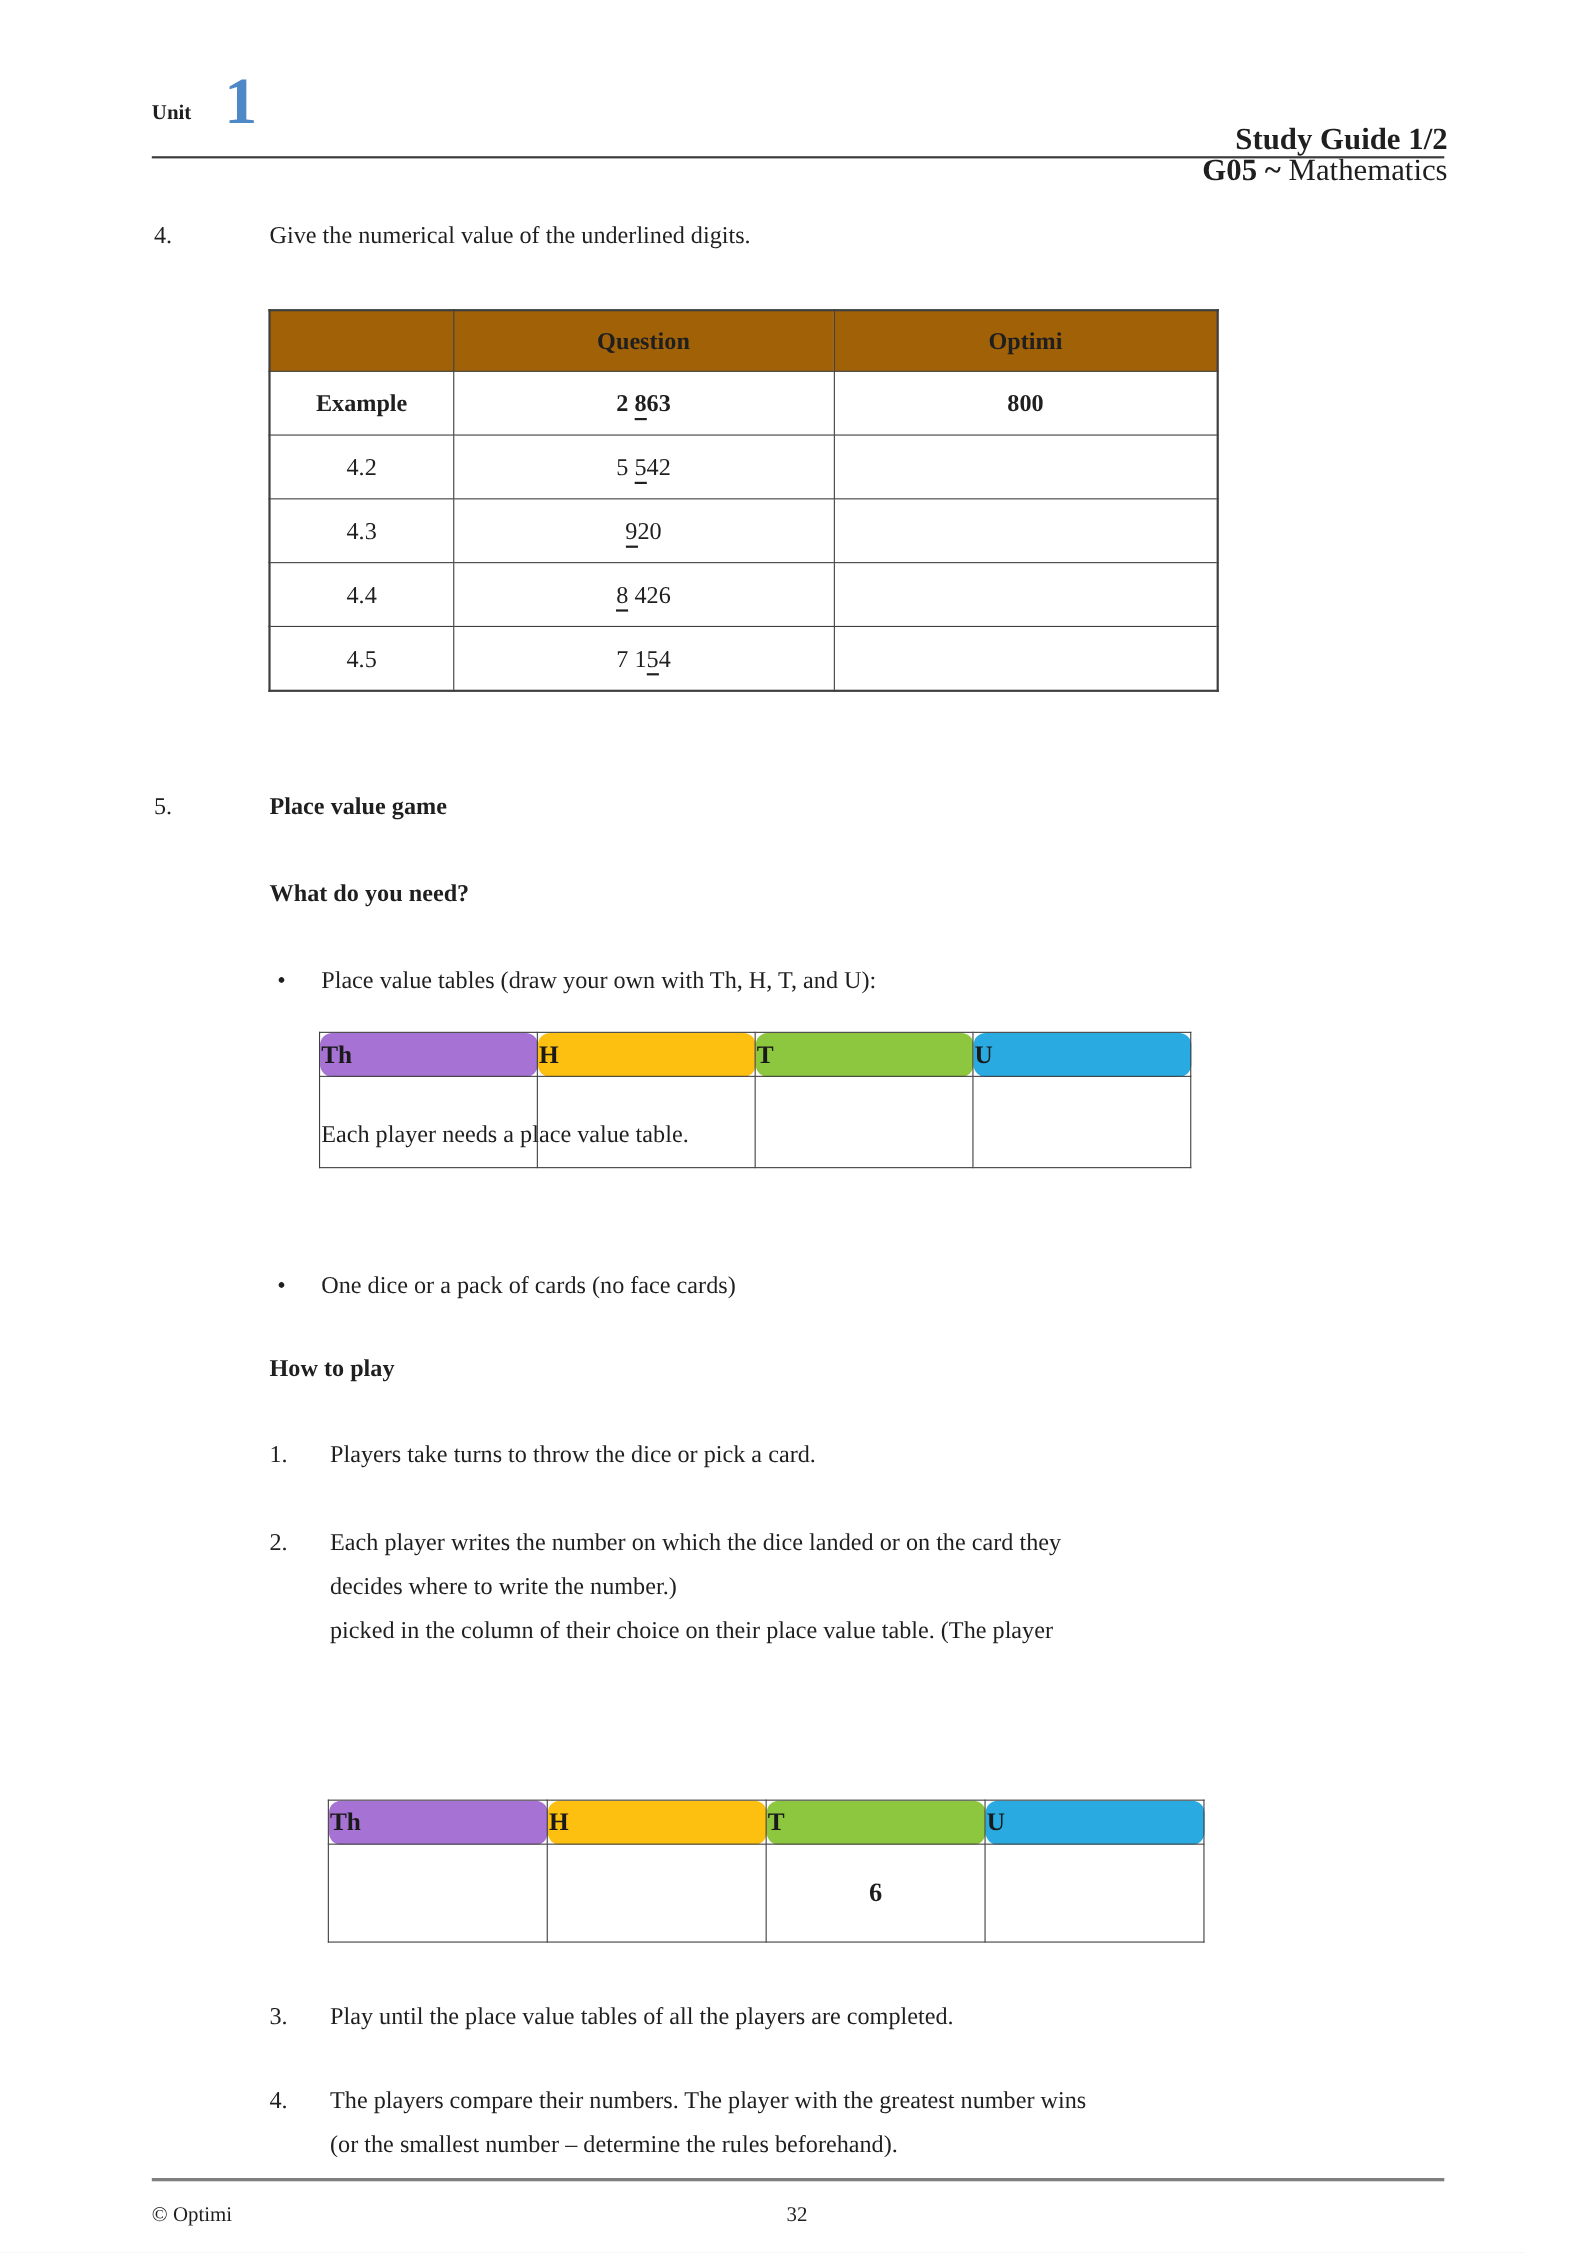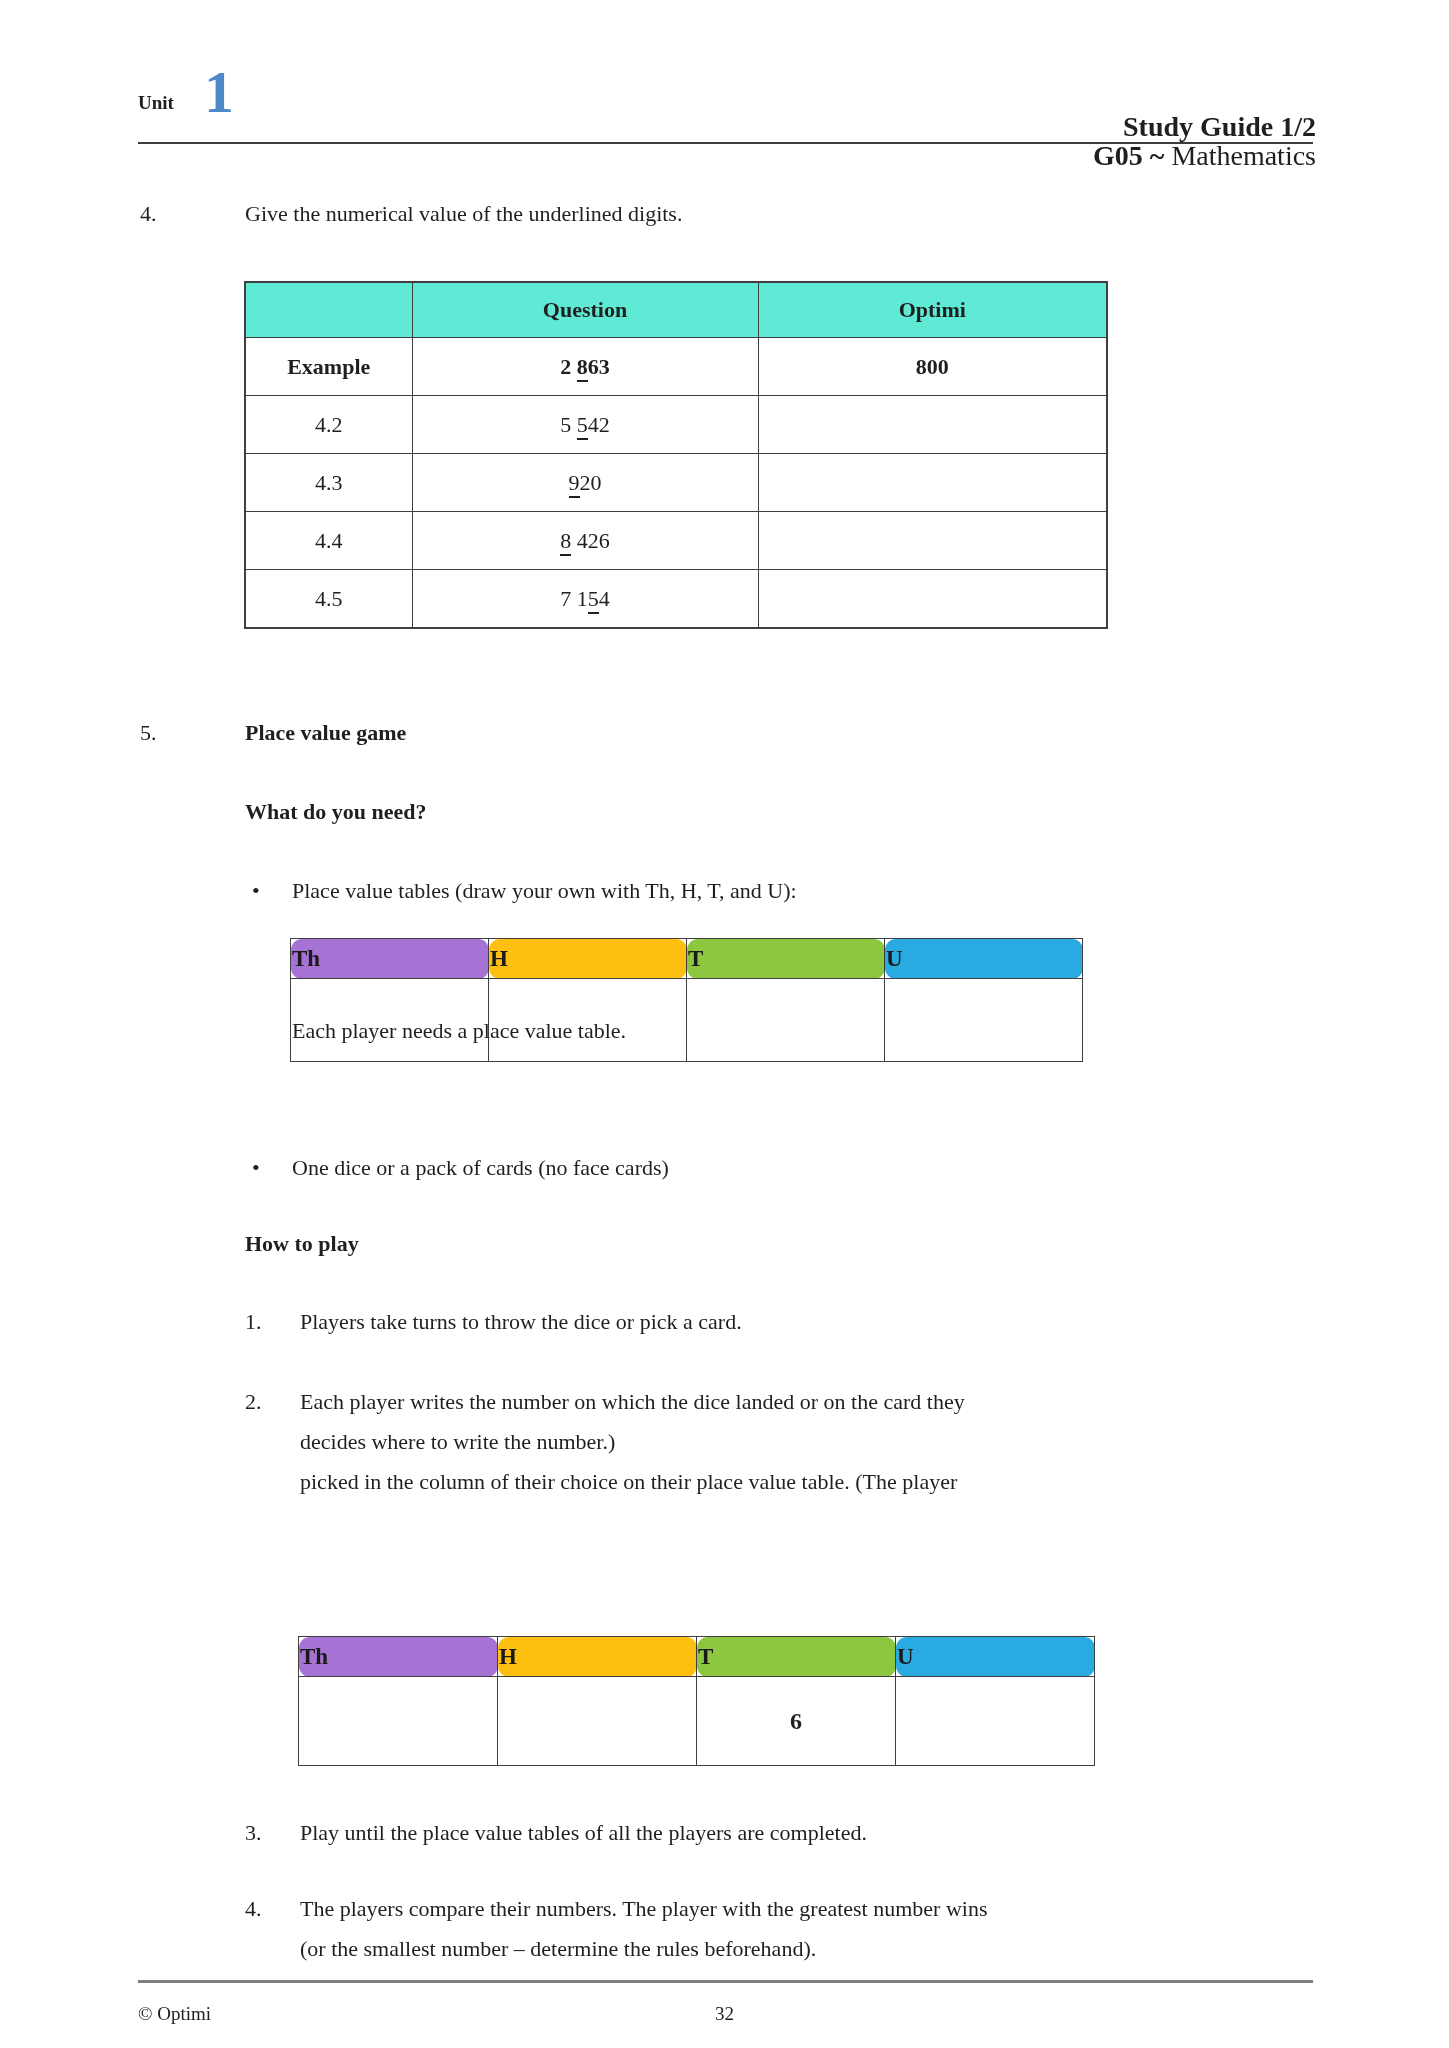--- a/index.html
+++ b/index.html
@@ -24,7 +24,7 @@
   table.q4{border-collapse:collapse;table-layout:fixed;font-size:22px;}
   table.q4, table.q4 td, table.q4 th{border:1px solid #3f3f3f;}
   table.q4{border-width:2px;}
-  table.q4 th{background:#5eead4;height:52px;font-weight:bold;text-align:center;}
+  table.q4 th{background:#a16207;height:52px;font-weight:bold;text-align:center;}
   table.q4 td{height:55px;text-align:center;vertical-align:middle;background:#fff;}
   tr.ex td{font-weight:bold;}
   .u-digit{border-bottom:2px solid #1f1f1f;padding-bottom:1px;}

